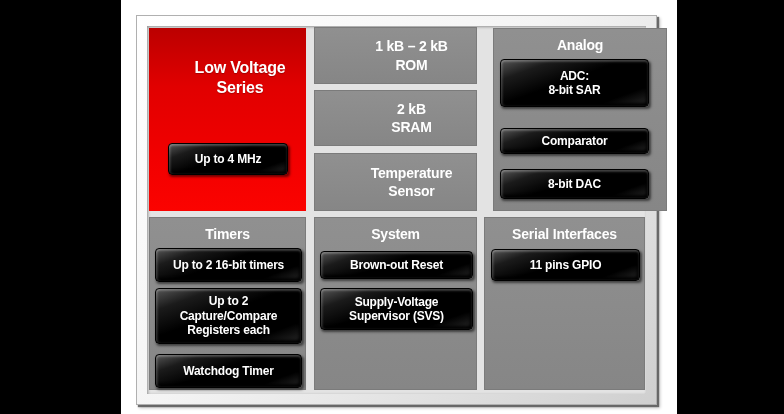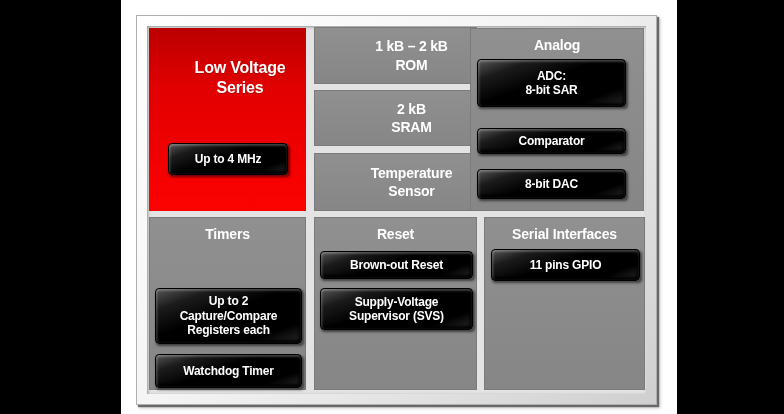--- a/index.html
+++ b/index.html
@@ -93,7 +93,7 @@
 Sensor</div>
     </div>
 
-    <div class="gblock" style="left:323px;top:2px;width:174px;height:183px;">
+    <div class="gblock" style="left:346px;top:2px;width:174px;height:183px;">
       <div class="section-title">Analog</div>
       <div class="btn" style="left:6px;top:30px;width:149px;height:48px;">
         <span>ADC:

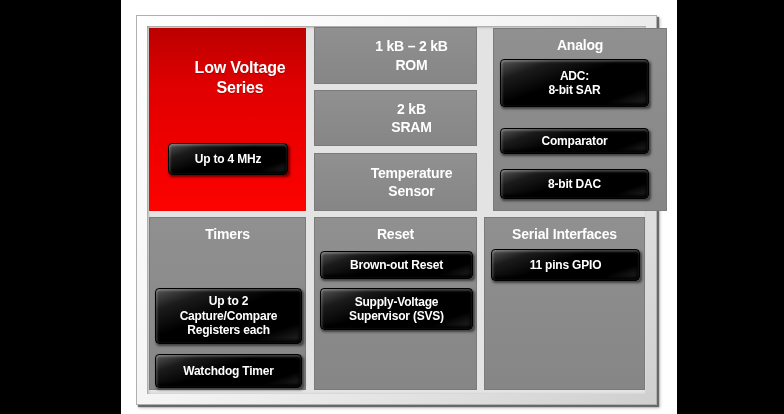--- a/index.html
+++ b/index.html
@@ -120,7 +120,7 @@
     </div>
 
     <div class="gblock" style="left:167px;top:191px;width:163px;height:173px;">
-      <div class="section-title">Reset</div>
+      <div class="section-title">System</div>
       <div class="btn" style="left:5px;top:70px;width:153px;height:42px;">
         <span>Supply-Voltage
 Supervisor (SVS)</span>

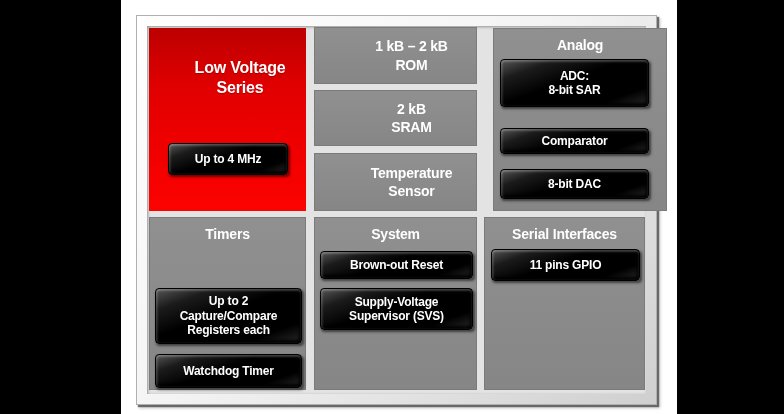--- a/index.html
+++ b/index.html
@@ -109,6 +109,9 @@
 
     <div class="gblock" style="left:2px;top:191px;width:157px;height:173px;">
       <div class="section-title">Timers</div>
+      <div class="btn" style="left:5px;top:30px;width:147px;height:34px;">
+        <span>Up to 2 16-bit timers</span>
+      </div>
       <div class="btn" style="left:5px;top:70px;width:147px;height:56px;">
         <span>Up to 2
 Capture/Compare

